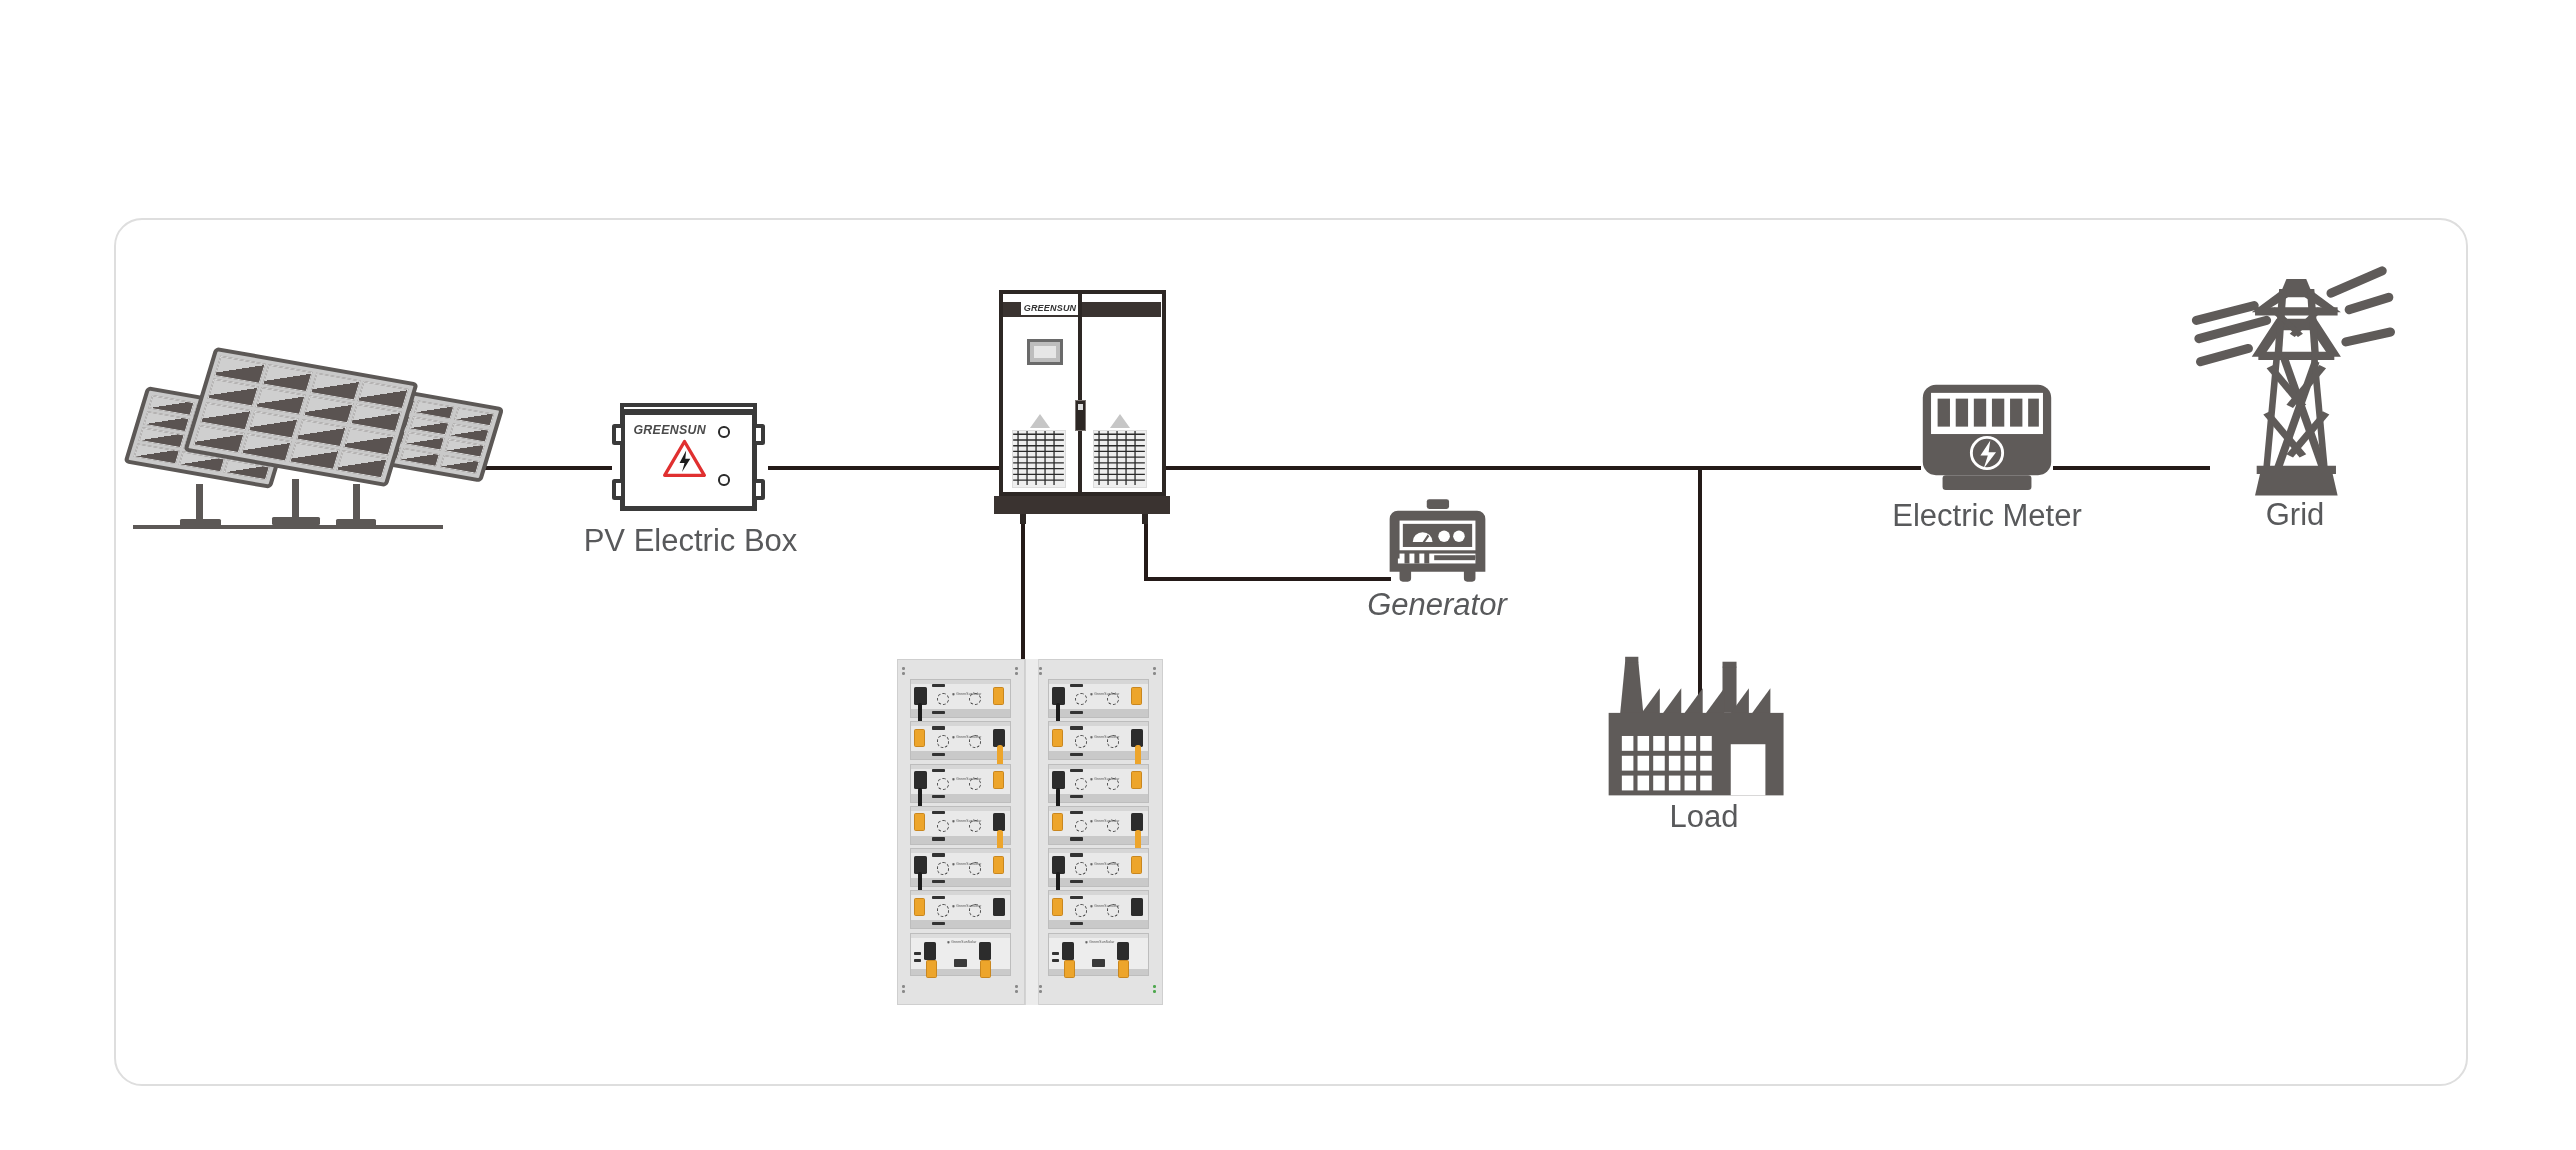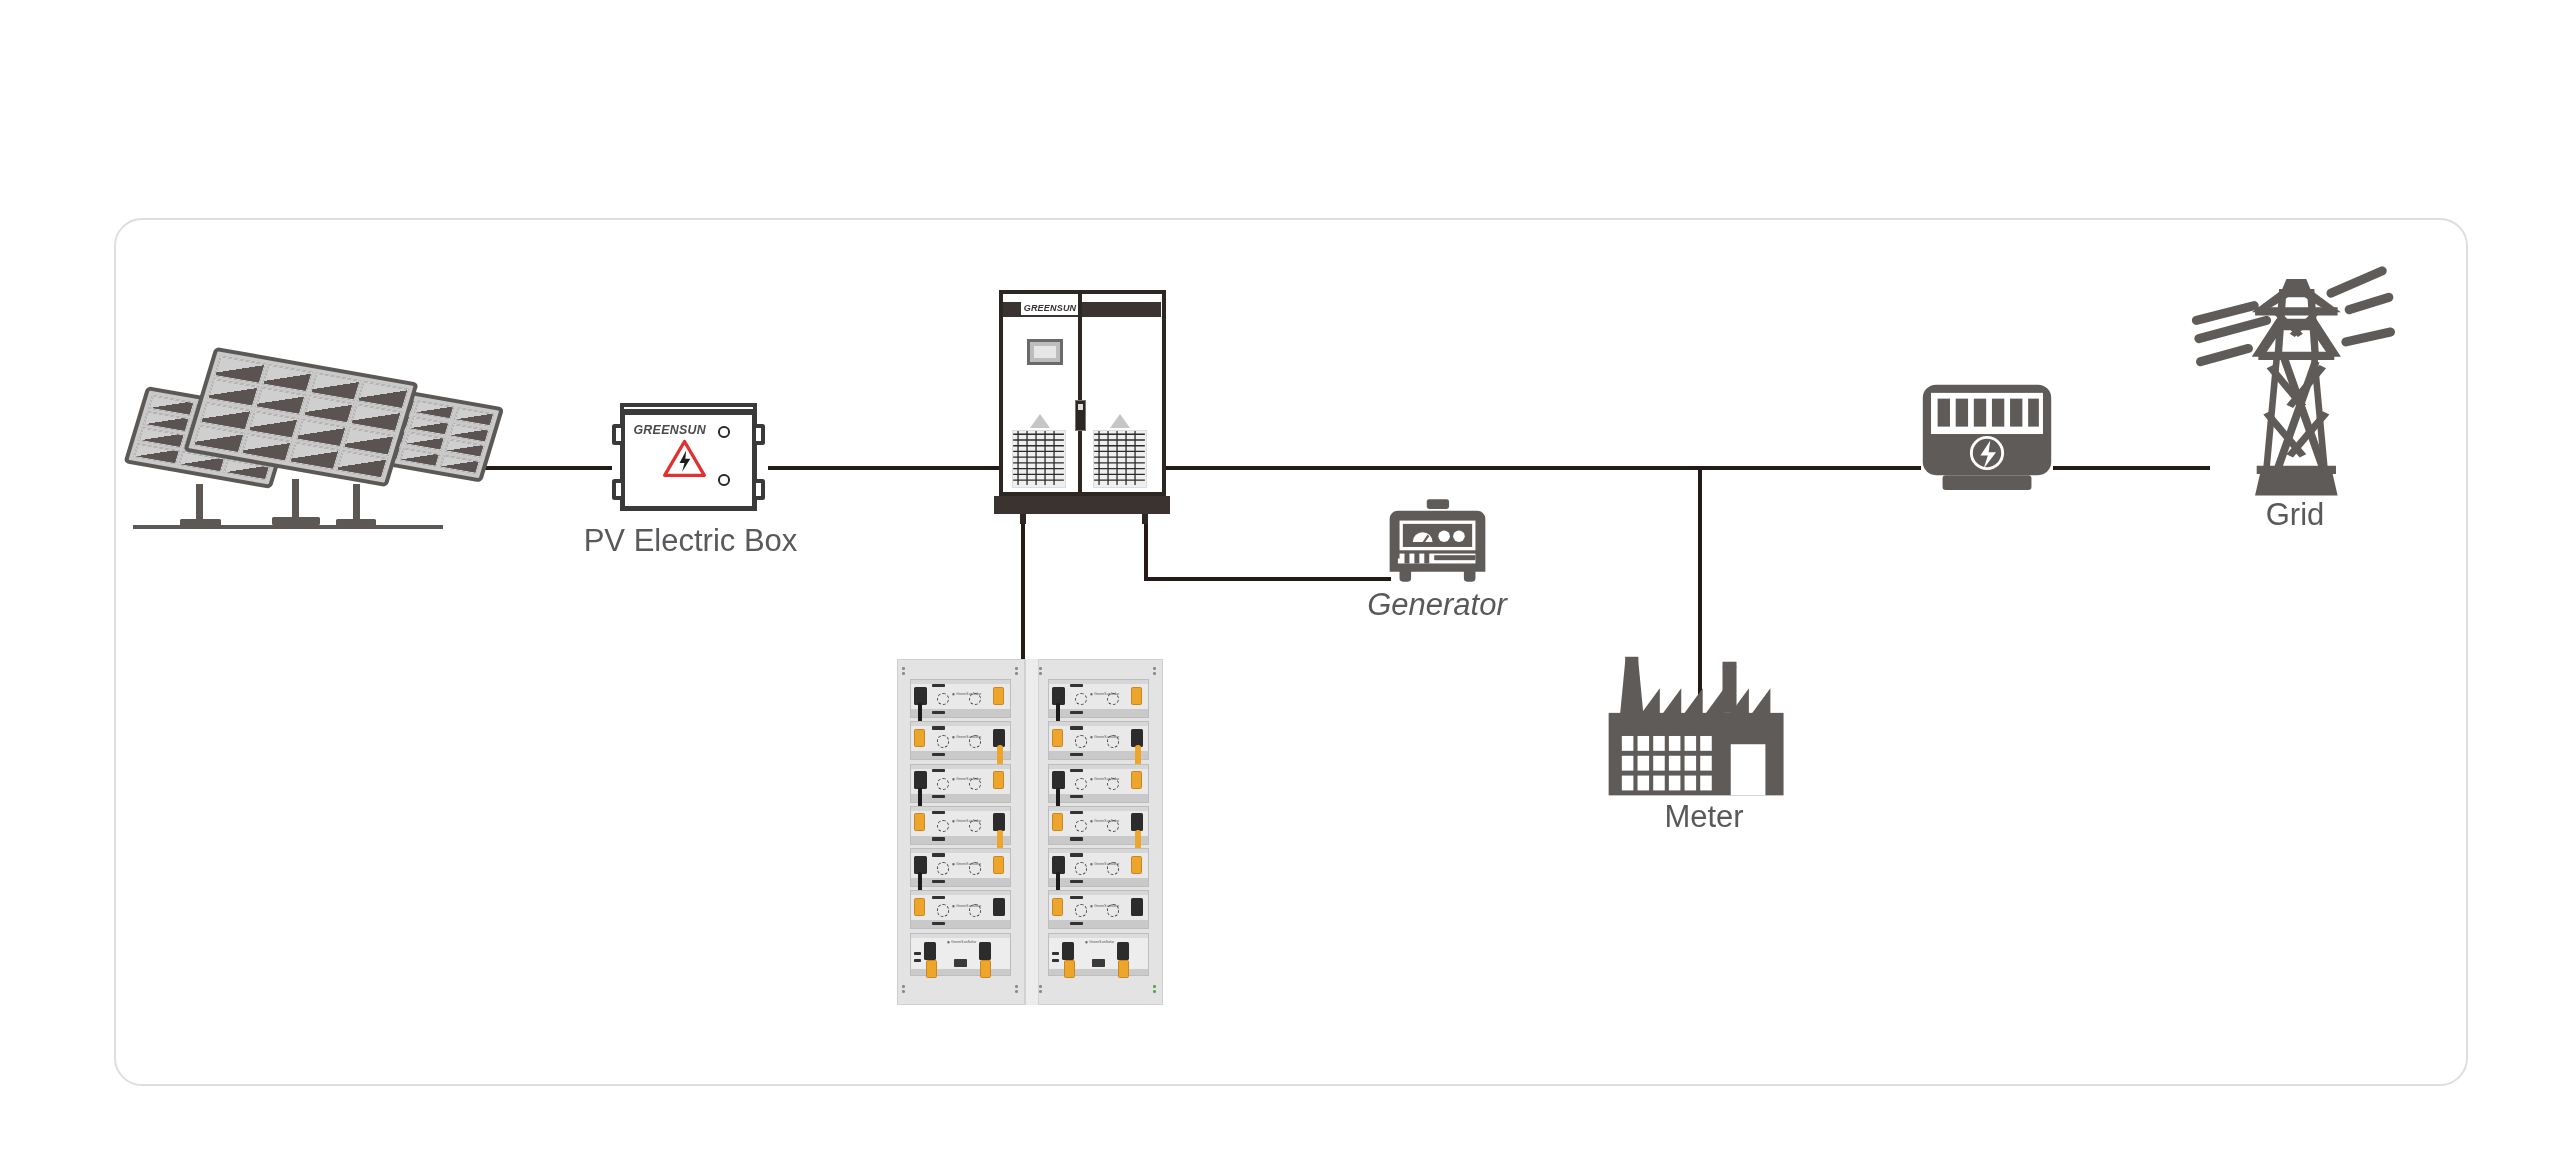--- a/index.html
+++ b/index.html
@@ -596,6 +596,7 @@
         <rect x="26" y="112" width="108" height="18" rx="4" fill="#5f5b59"></rect>
       </svg>
     </div>
+    <div class="label" style="left:-107px;top:115px;width:346px;">Electric Meter</div>
   </div>
 
   <div id="grid">

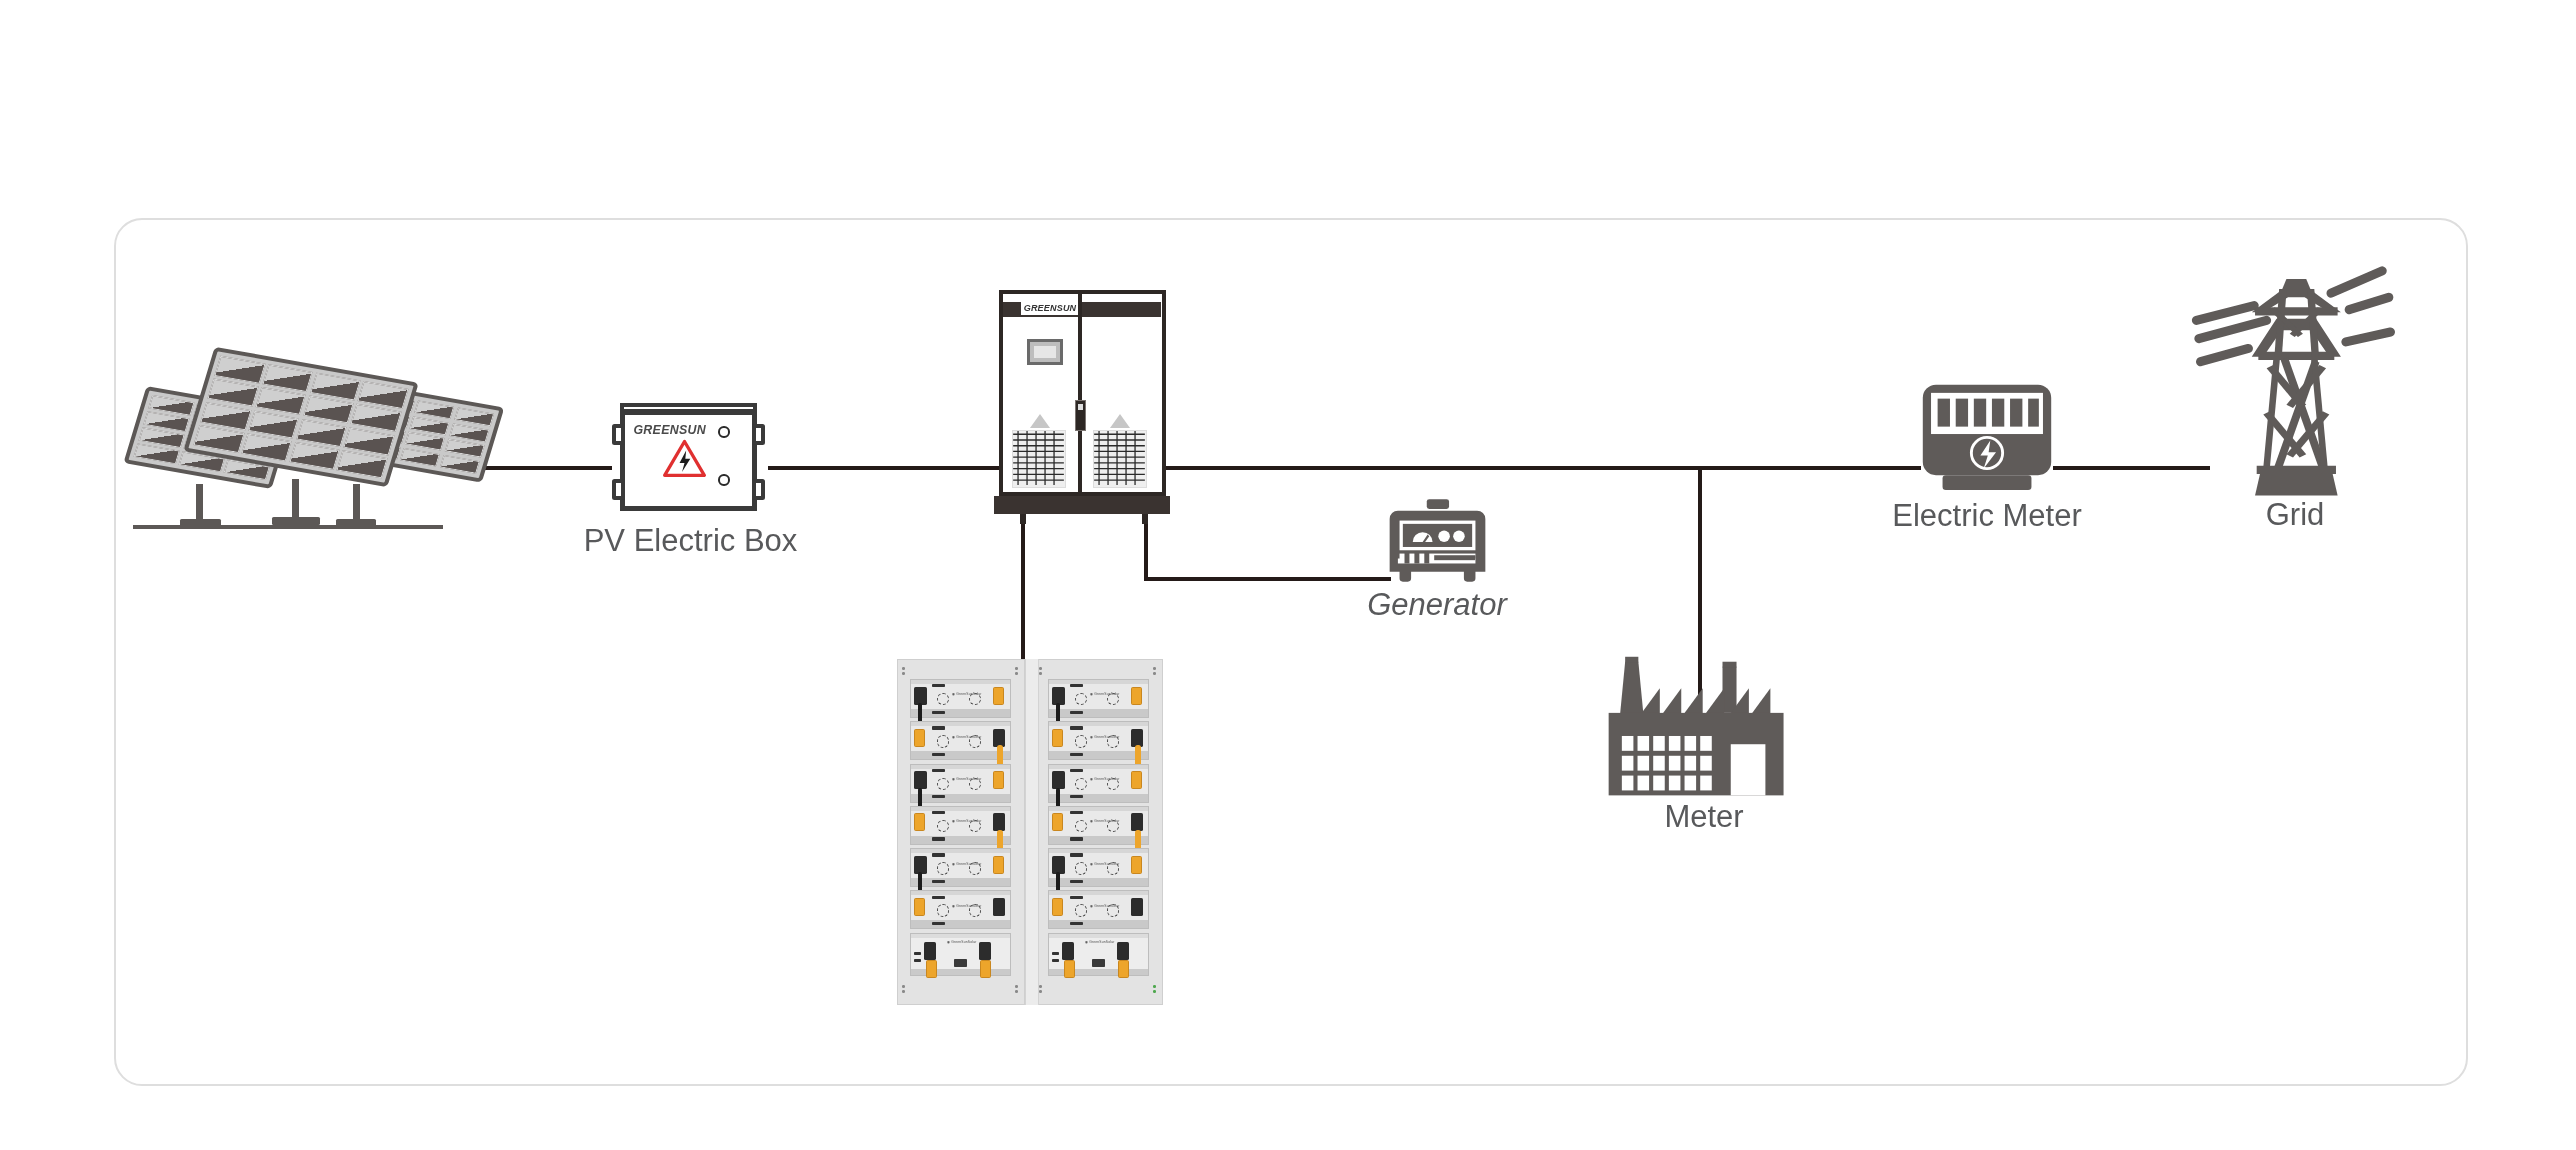--- a/index.html
+++ b/index.html
@@ -575,7 +575,7 @@
         </g>
       </svg>
     </div>
-    <div class="label" style="left:-76px;top:144px;width:346px;">Meter</div>
+    <div class="label" style="left:-76px;top:144px;width:346px;">Load</div>
   </div>
 
   <div id="meter">

